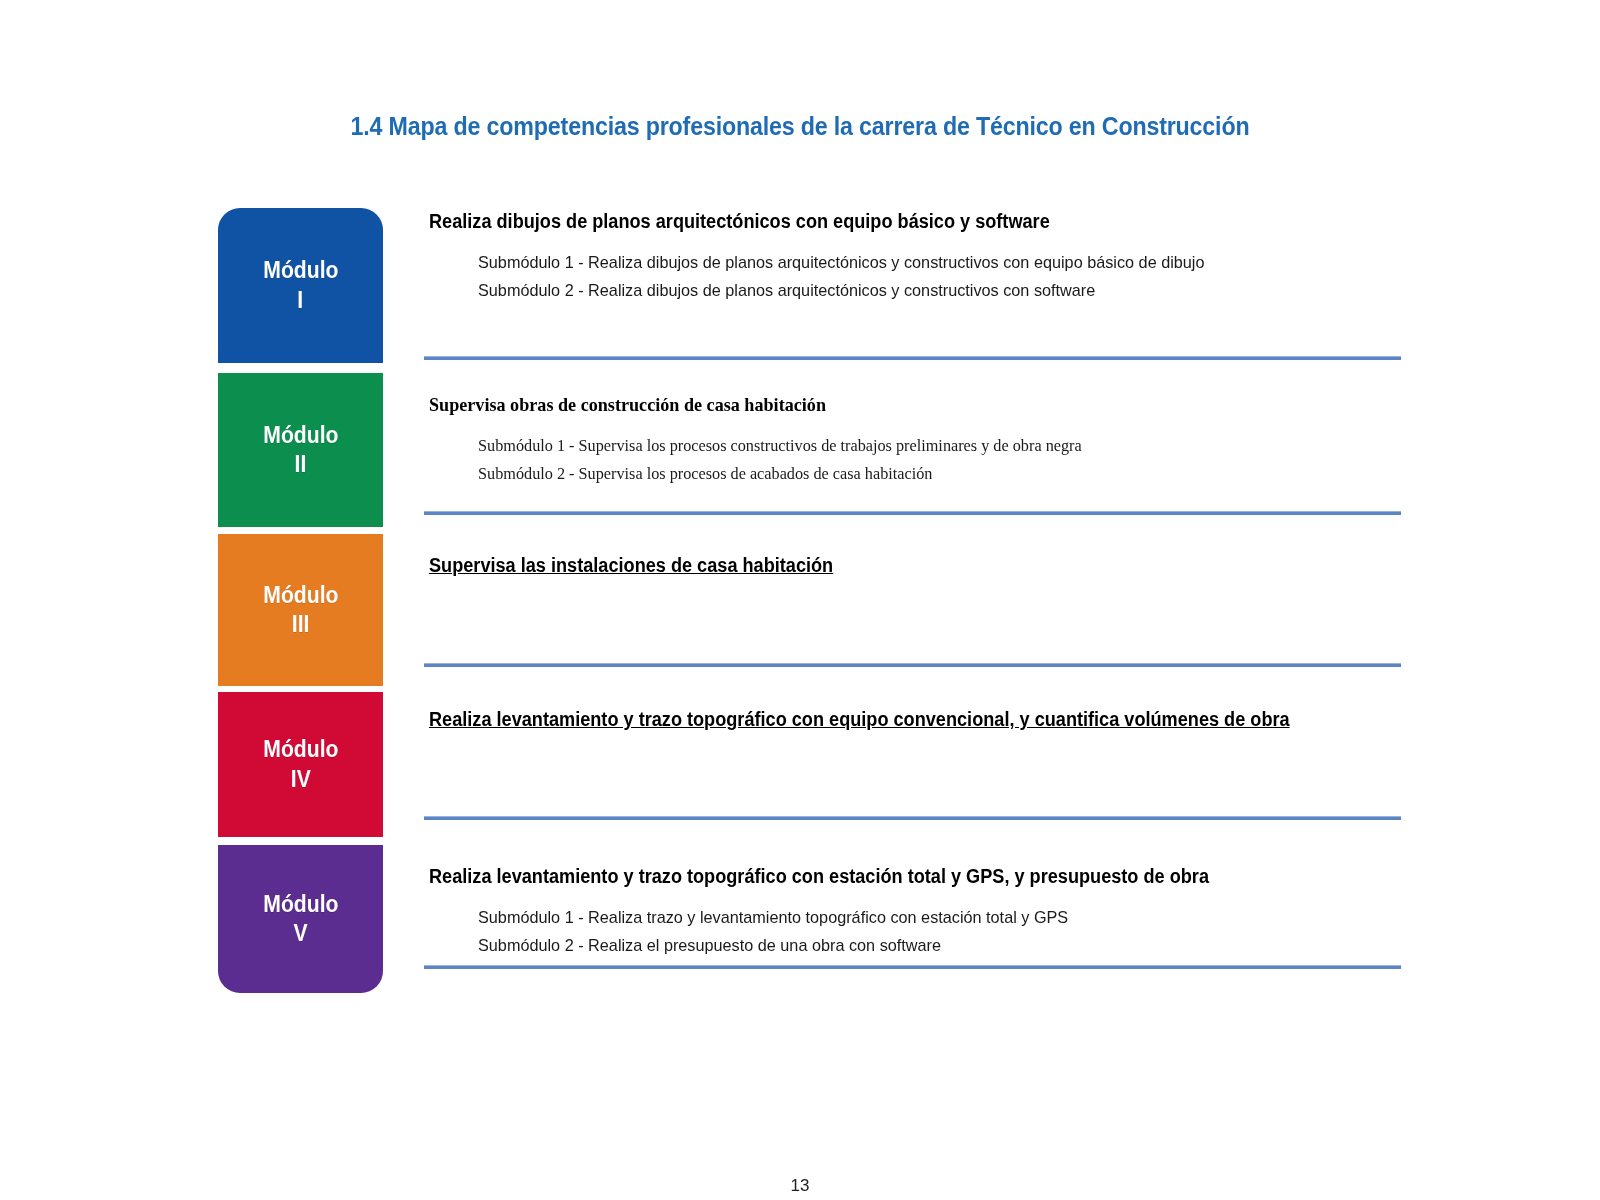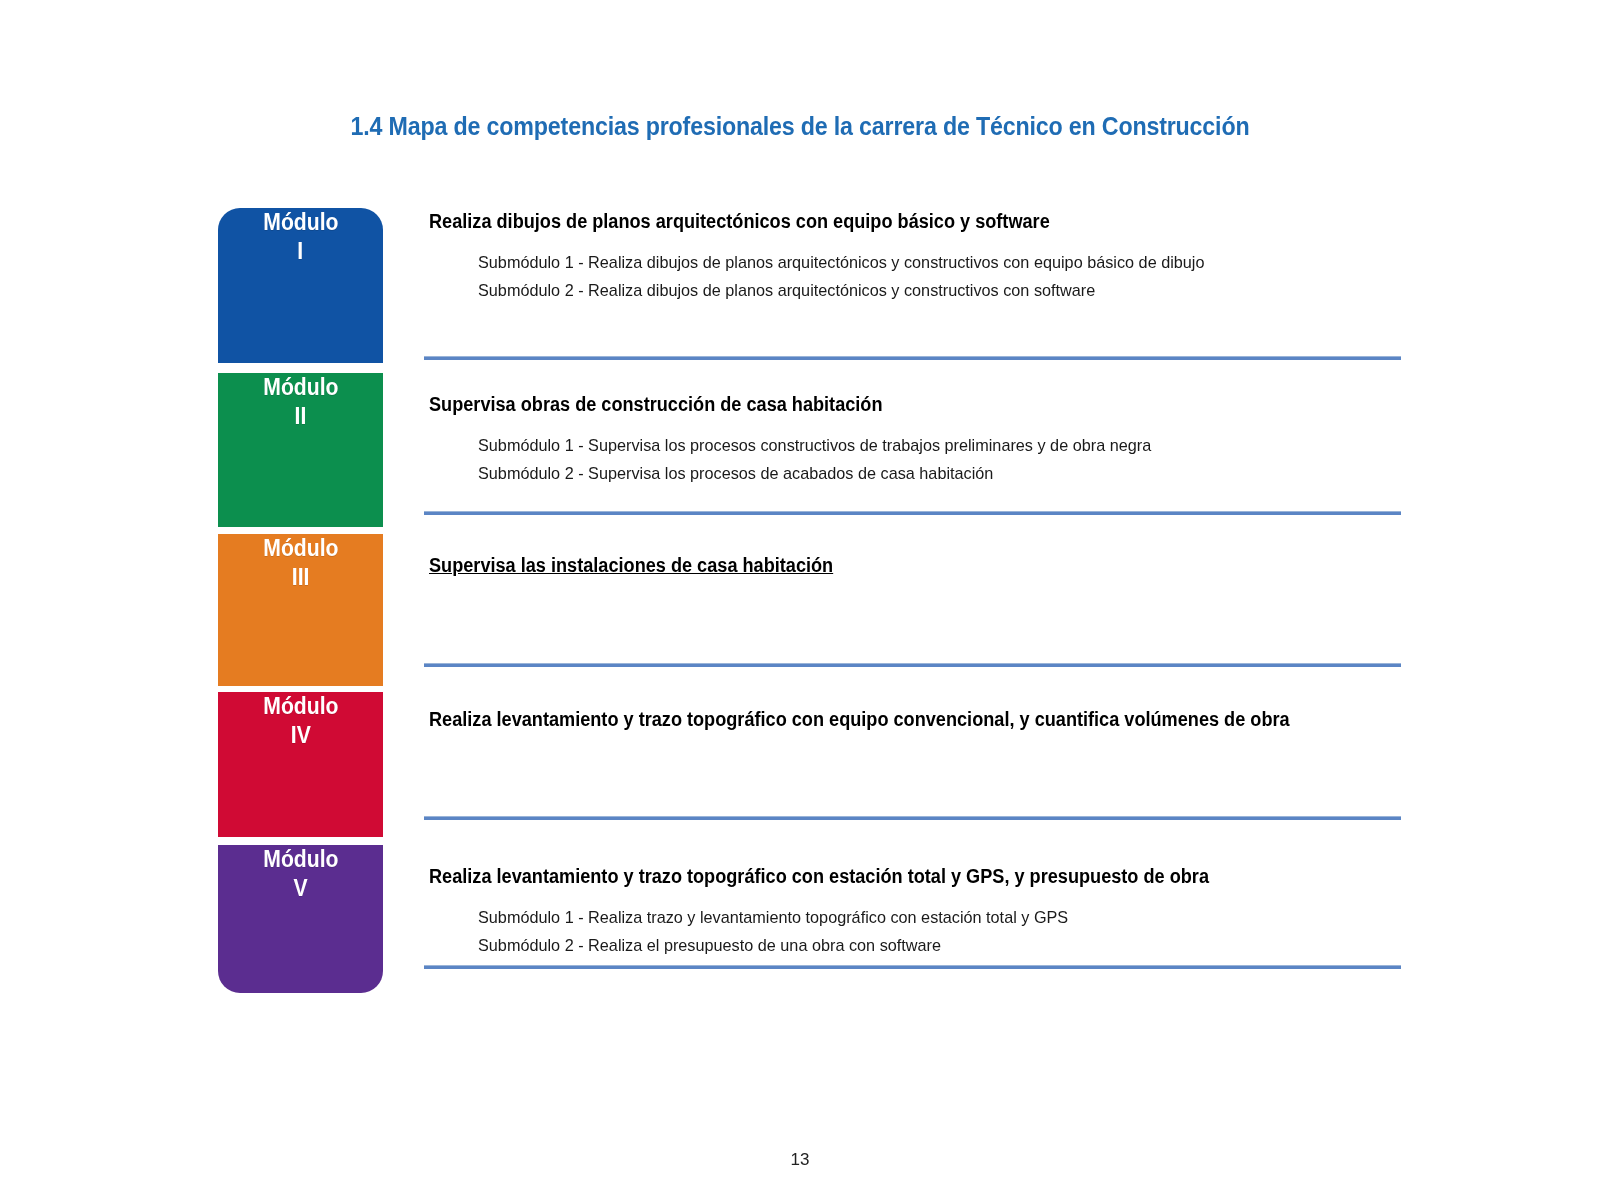--- a/index.html
+++ b/index.html
@@ -56,6 +56,7 @@
     display: flex;
     flex-direction: column;
     align-items: center;
+    justify-content: center;
     font-size: 23px;
     font-weight: bold;
     line-height: 1.28;

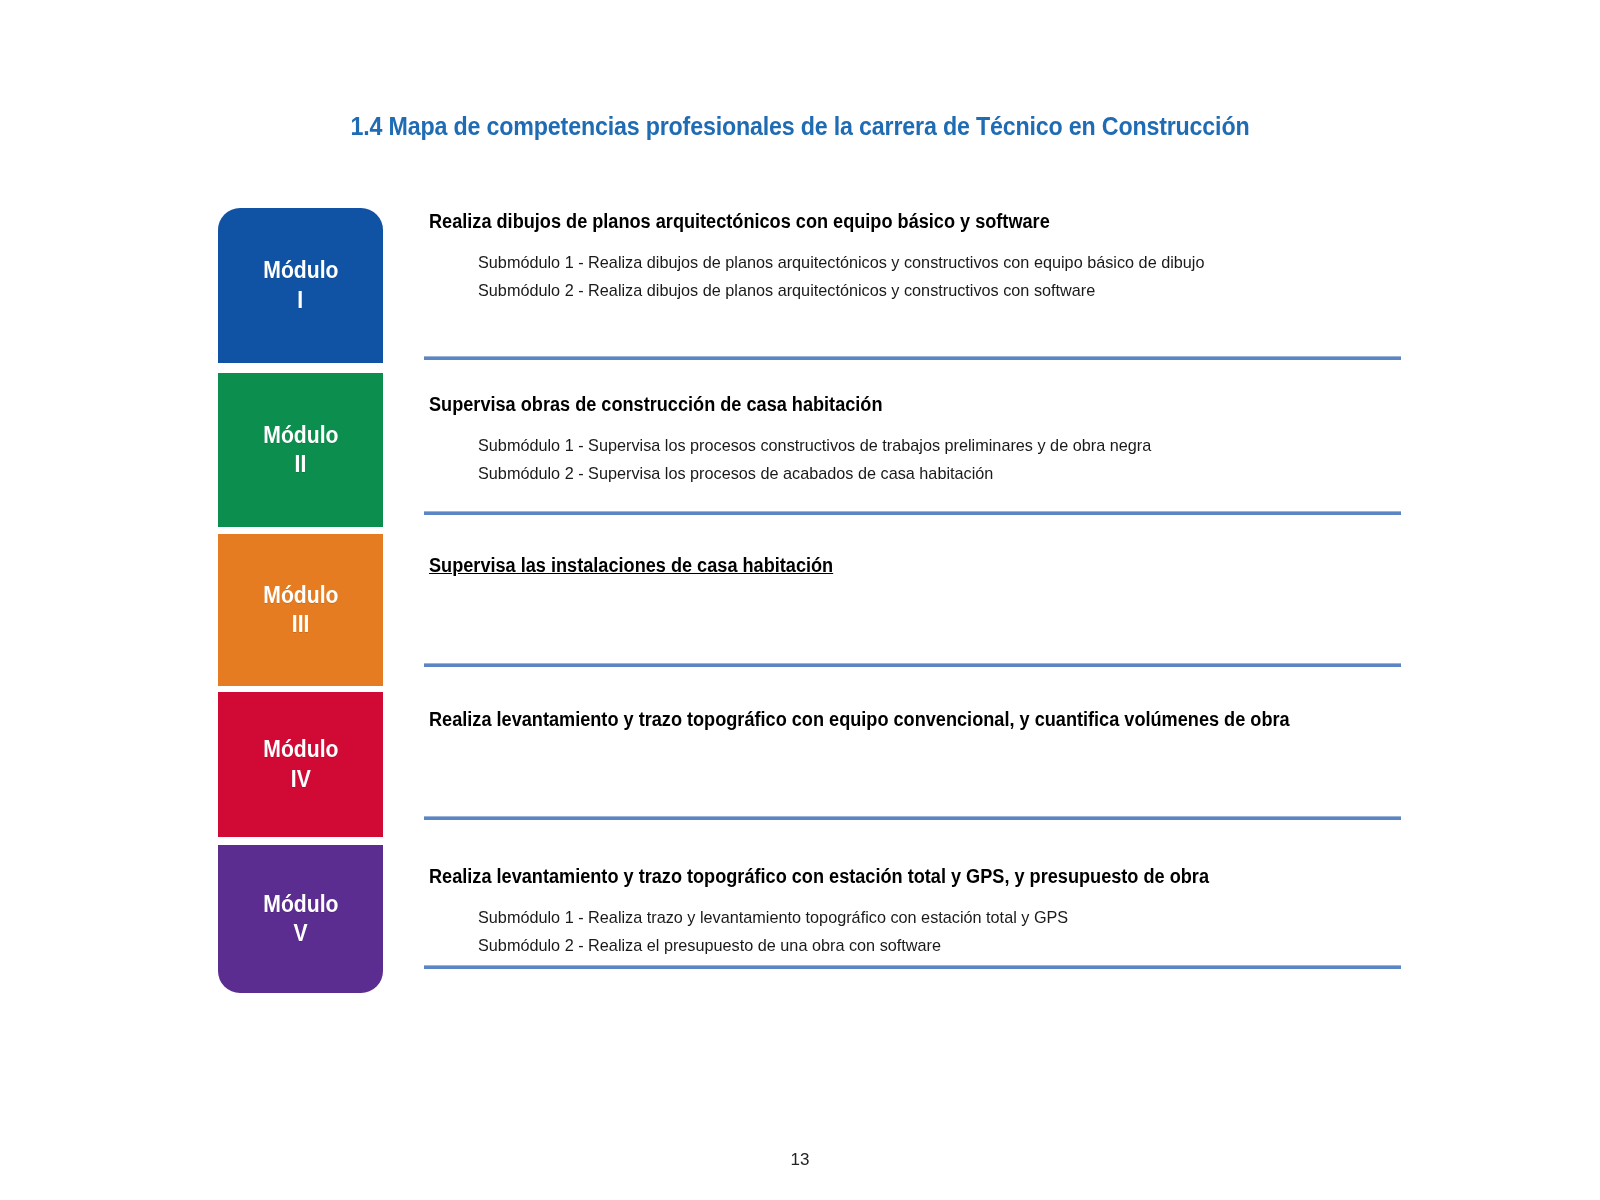--- a/index.html
+++ b/index.html
@@ -149,7 +149,7 @@
       <span class="chip-line">Módulo</span>
       <span class="chip-line">II</span>
     </div>
-    <div class="module-body" style="padding-top:20px;">
+    <div class="module-body" style="padding-top:20px;font-family:Liberation Serif, serif;">
       <div class="module-heading">Supervisa obras de construcción de casa habitación</div>
       <ul class="sub-list">
         <li class="sub-item">Submódulo 1 - Supervisa los procesos constructivos de trabajos preliminares y de obra negra</li>

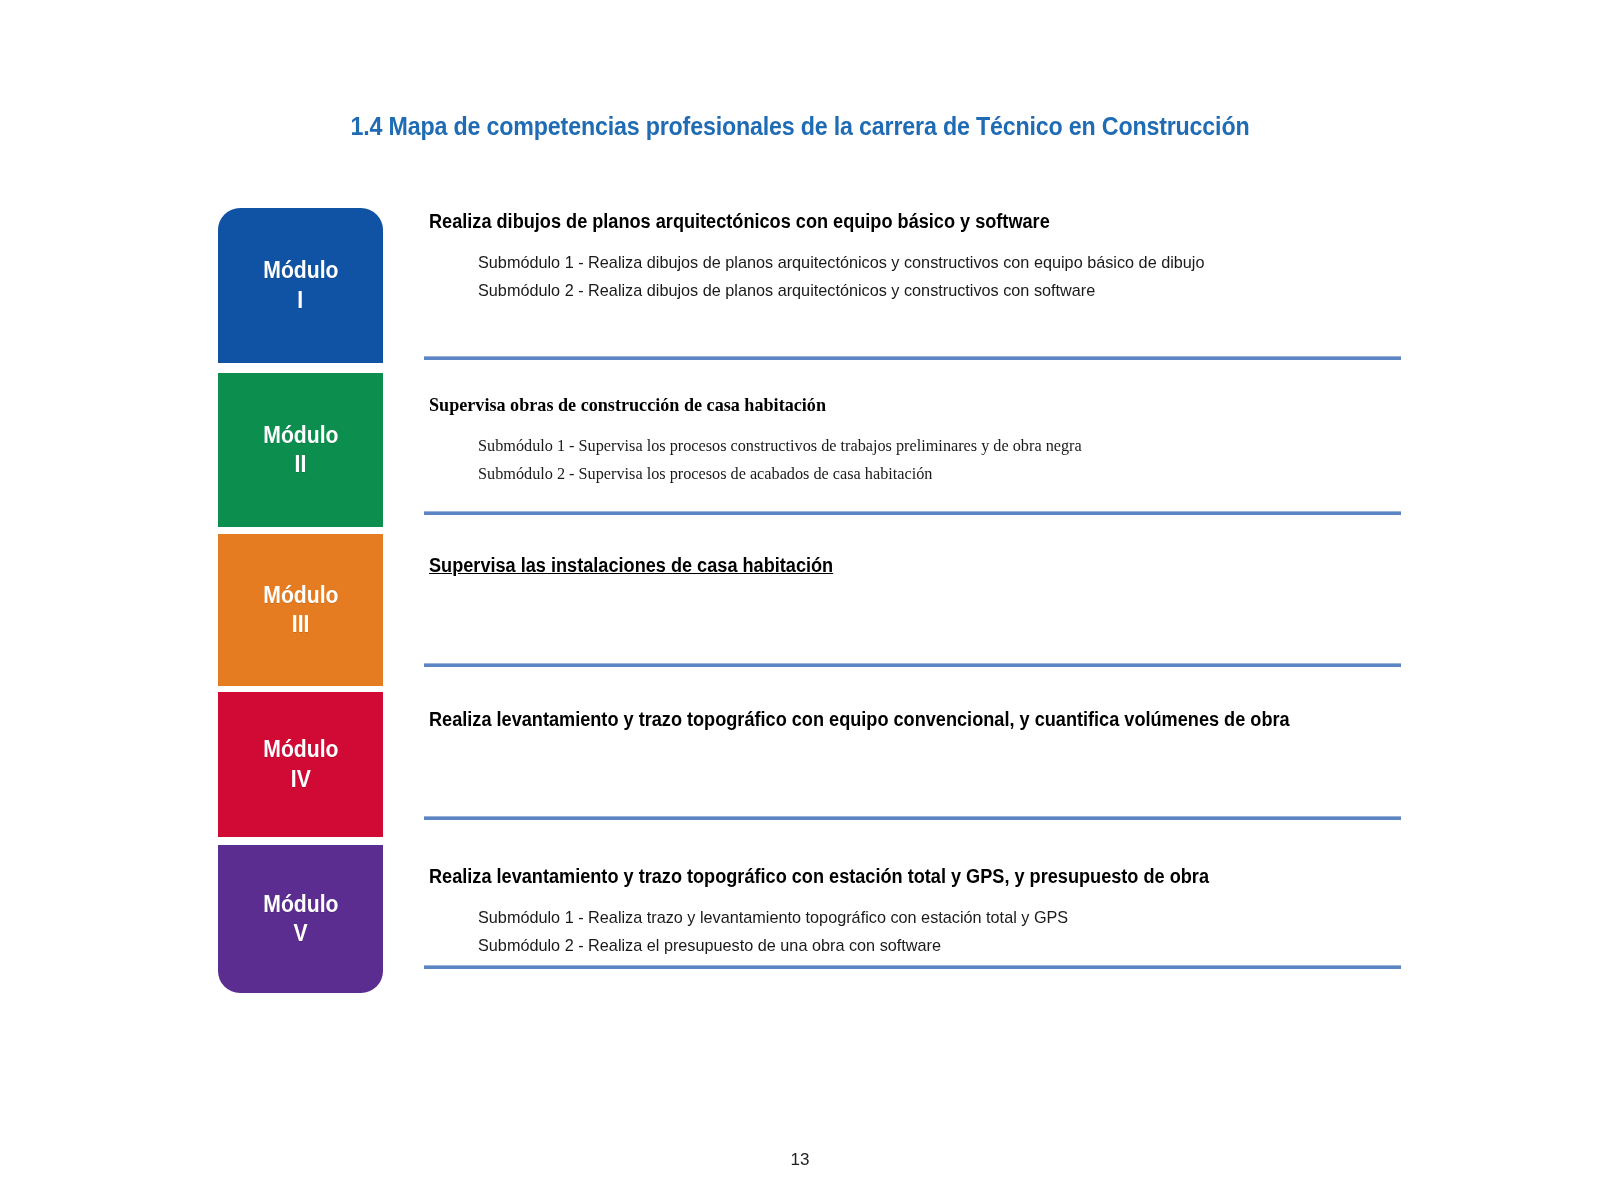--- a/index.html
+++ b/index.html
@@ -173,7 +173,7 @@
       <span class="chip-line">Módulo</span>
       <span class="chip-line">IV</span>
     </div>
-    <div class="module-body" style="padding-top:16px;">
+    <div class="module-body" style="padding-top:16px;text-decoration:underline;">
       <div class="module-heading">Realiza levantamiento y trazo topográfico con equipo convencional, y cuantifica volúmenes de obra</div>
     </div>
   </div>

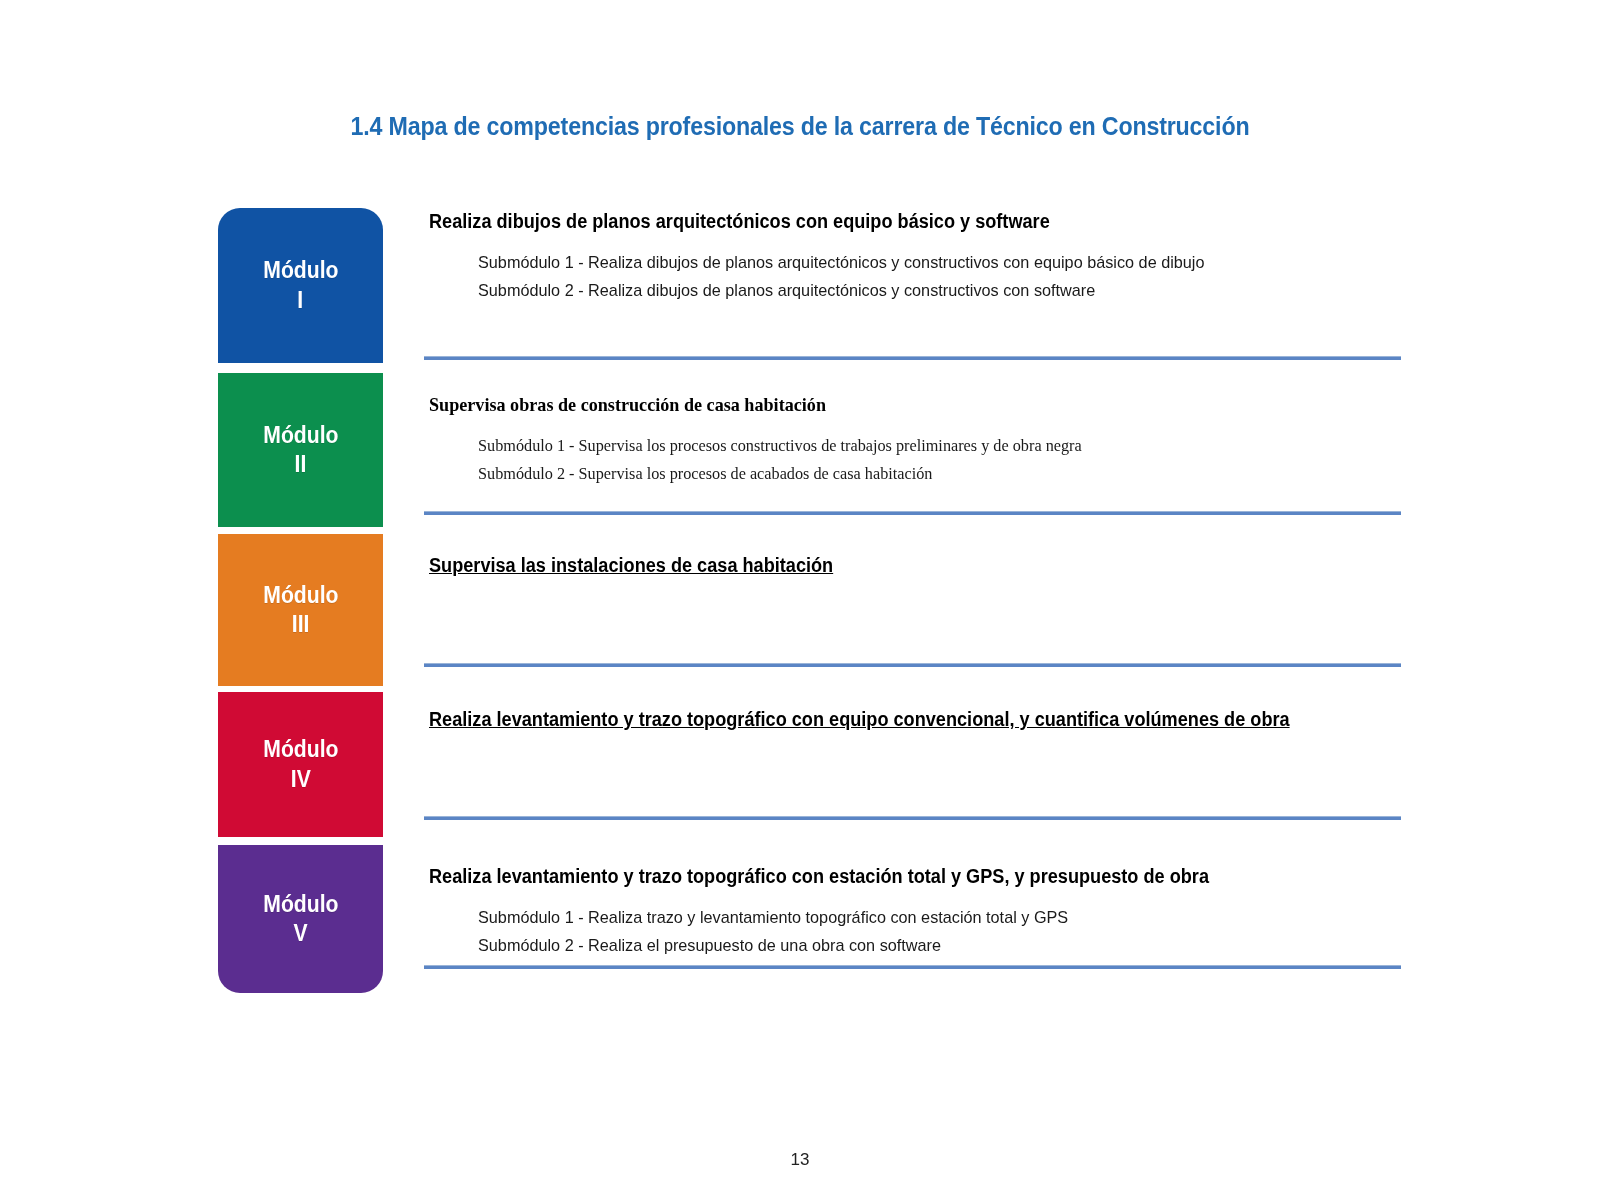--- a/index.html
+++ b/index.html
@@ -116,7 +116,7 @@
   .page-number {
     position: absolute;
     left: 0;
-    top: 1150px;
+    top: 1176px;
     width: 1600px;
     text-align: center;
     font-size: 17px;

